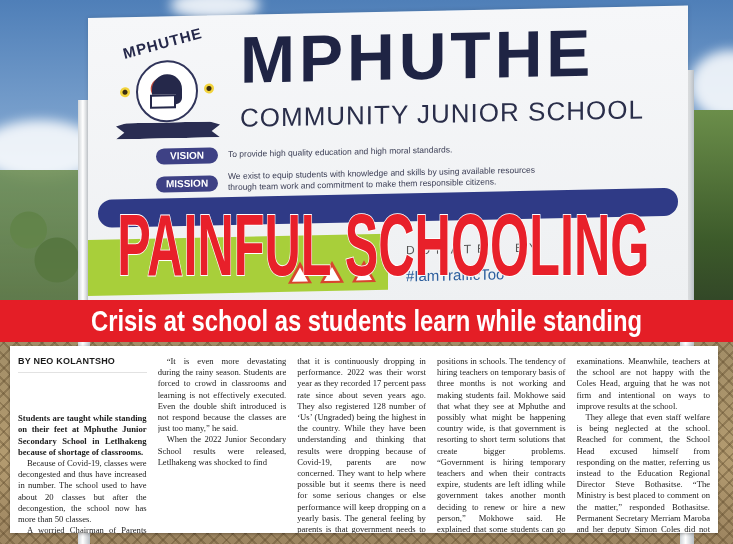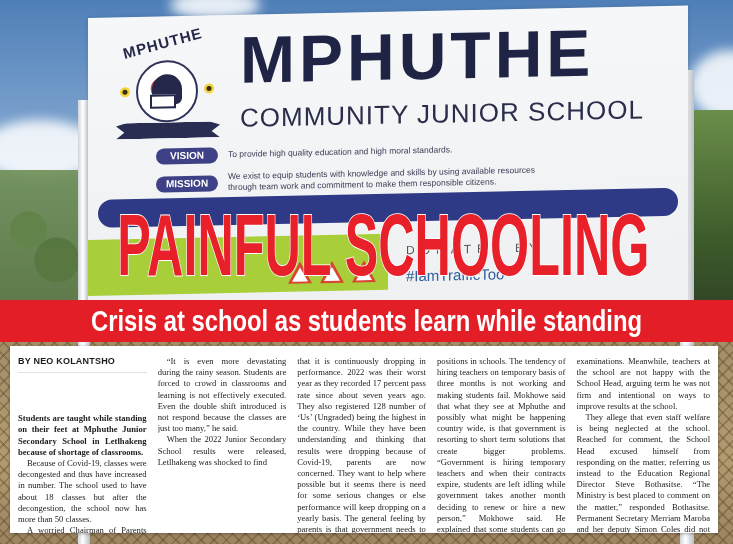--- a/index.html
+++ b/index.html
@@ -165,7 +165,7 @@
     </div>
 
     <div class="col" style="width:136px;">
-      <p class="no-indent">examinations. Meanwhile, teachers at the school are not happy with the School Head, arguing term he was not firm and intentional on ways to improve results at the school.</p>
+      <p class="no-indent">examinations. Meanwhile, teachers at the school are not happy with the Coles Head, arguing that he was not firm and intentional on ways to improve results at the school.</p>
       <p><span>They allege that even staff welfare is being neglected at the school. Reached for comment, the School Head excused himself from responding on the matter, referring us instead to the Education Regional Director Steve Bothasitse. “The Ministry is best placed to comment on the matter,” responded Bothasitse. Permanent Secretary Merriam Maroba and her deputy Simon Coles did not respond to</span> </p>
     </div>
 

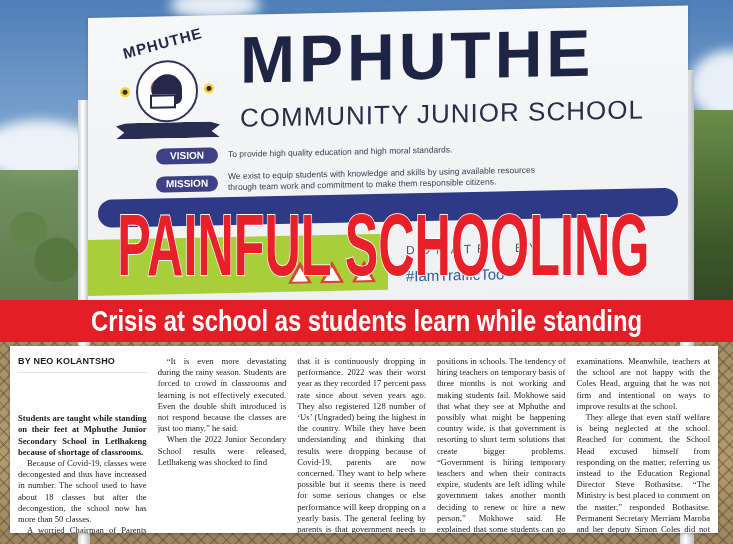--- a/index.html
+++ b/index.html
@@ -147,7 +147,7 @@
     <div class="col">
       <div class="byline">BY NEO KOLANTSHO</div>
       <p class="lede">Students are taught while standing on their feet at Mphuthe Junior Secondary School in Letlhakeng because of shortage of classrooms.</p>
-      <p>Because of Covid-19, classes were decongested and thus have increased in number. The school used to have about 18 classes but after the decongestion, the school now has more than 50 classes.</p>
+      <p>Because of Covid-19, classes were decongested and thus have increased in number. The school used to have about 20 classes but after the decongestion, the school now has more than 50 classes.</p>
       <p>A worried Chairman of Parents Teachers Association (PTA) Pogiso Marks Mokhowe said the situation is exacerbated by the increased enrolment at the school. “If you go to</p>
     </div>
 

